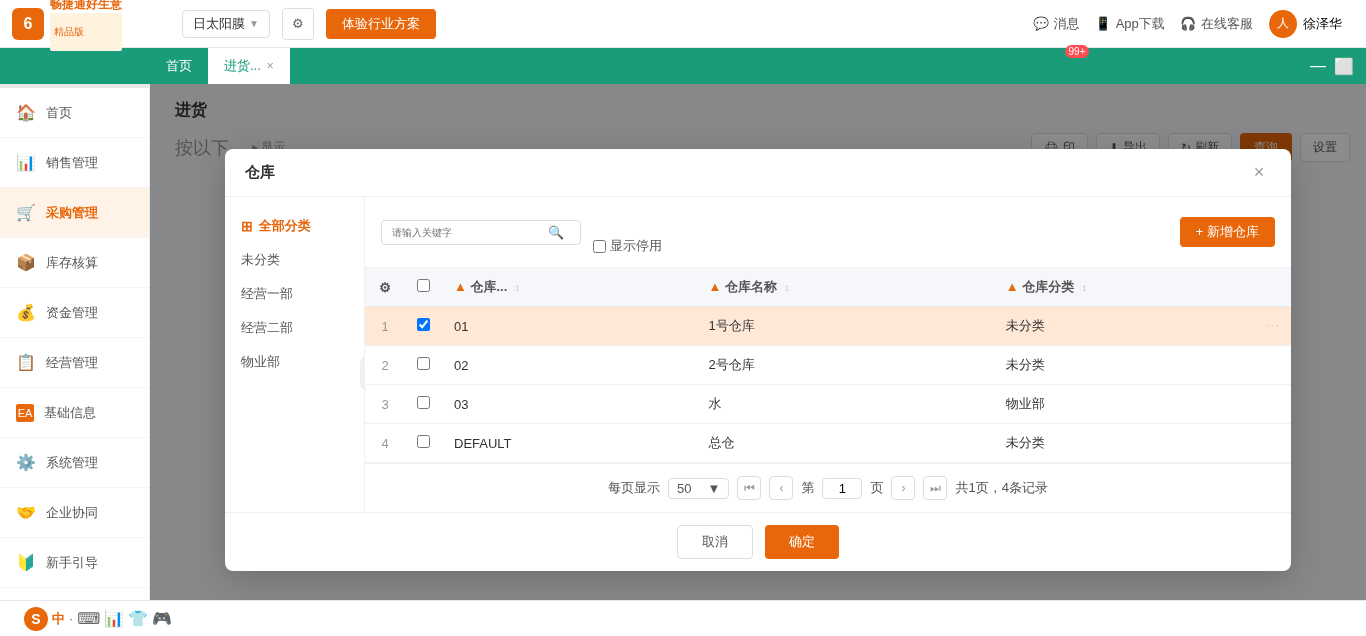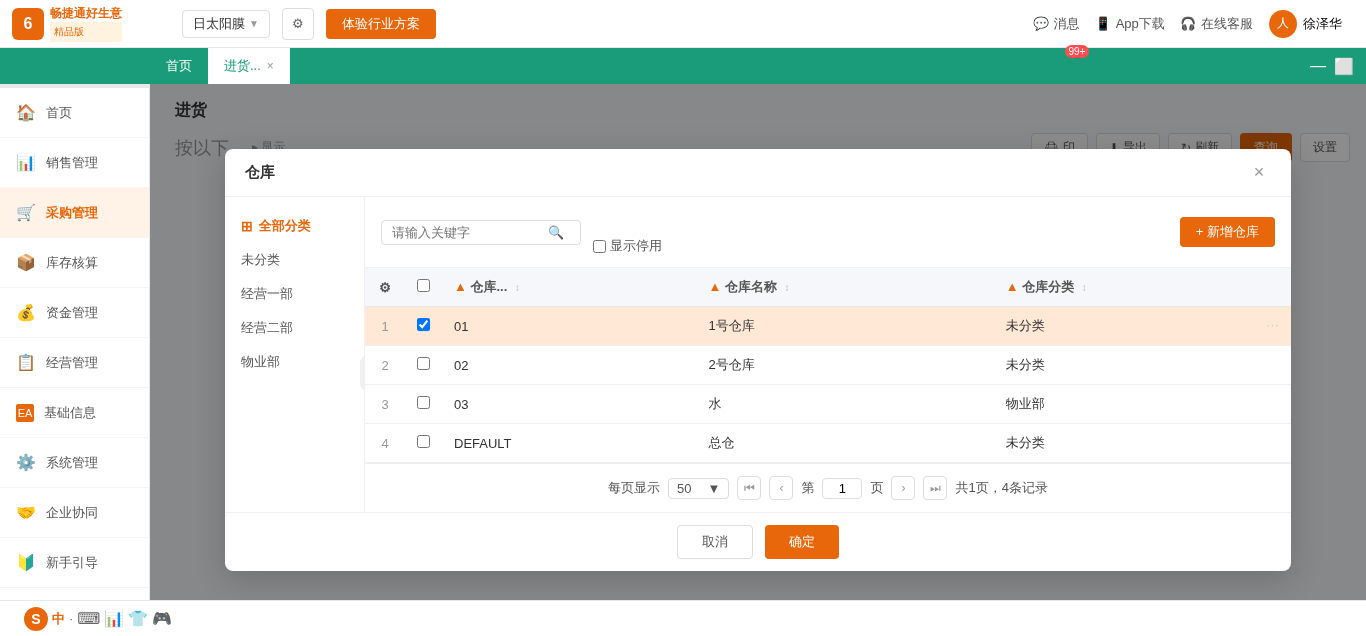--- a/index.html
+++ b/index.html
@@ -29,7 +29,7 @@
       display: flex; align-items: center; justify-content: center;
       color: #fff; font-weight: bold; font-size: 16px;
     }
-    .logo-sub { font-size: 10px; color: #e8670a; background: #fff3e0; padding: 3px 4px; border-radius: 2px; }
+    .logo-sub { font-size: 10px; color: #e8670a; background: #fff3e0; padding: 12px 4px; border-radius: 2px; }
     .header-middle {
       flex: 1;
       display: flex;

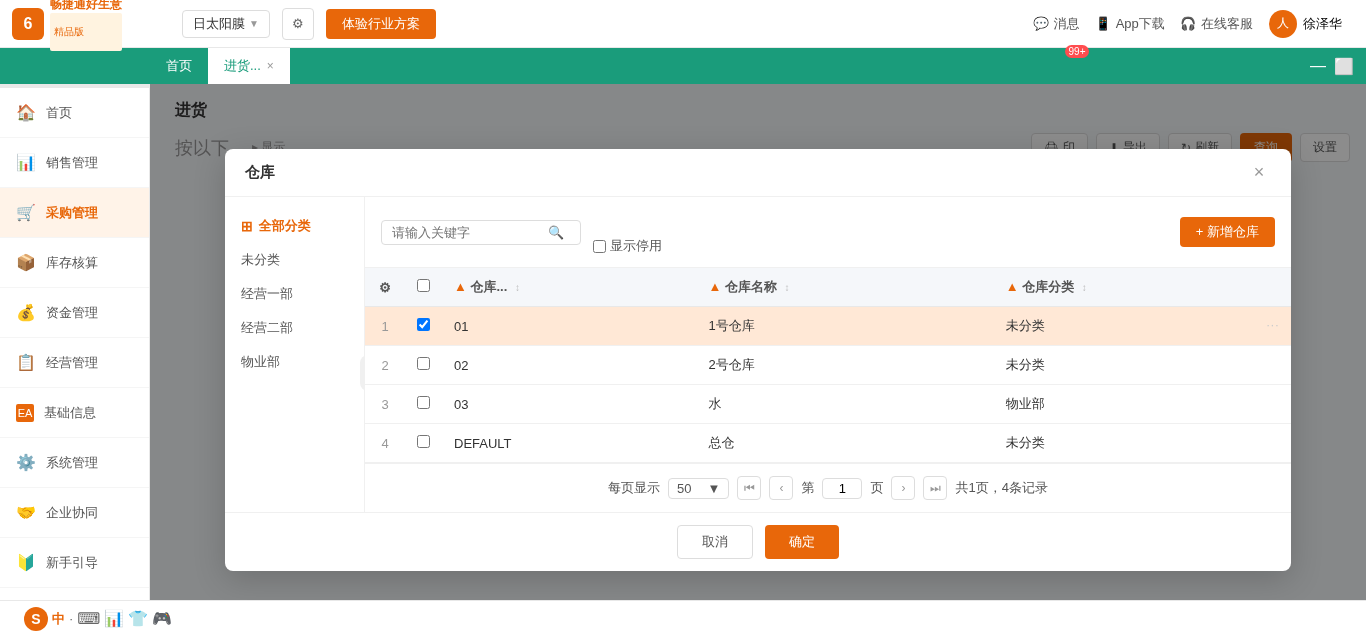--- a/index.html
+++ b/index.html
@@ -206,7 +206,7 @@
       width: 200px;
     }
     .search-box input {
-      border: none; outline: none; font-size: 13px; color: #3b82f6; width: 150px;
+      border: none; outline: none; font-size: 10px; color: #3b82f6; width: 150px;
     }
     .search-icon { color: #999; }
     .checkbox-label { display: flex; align-items: center; gap: 4px; color: #555; cursor: pointer; margin-top: 28px; }

